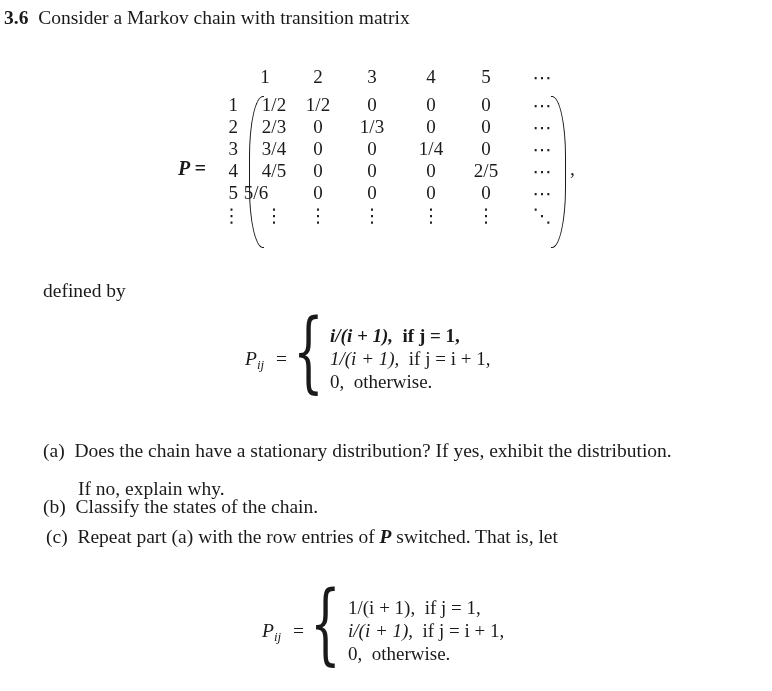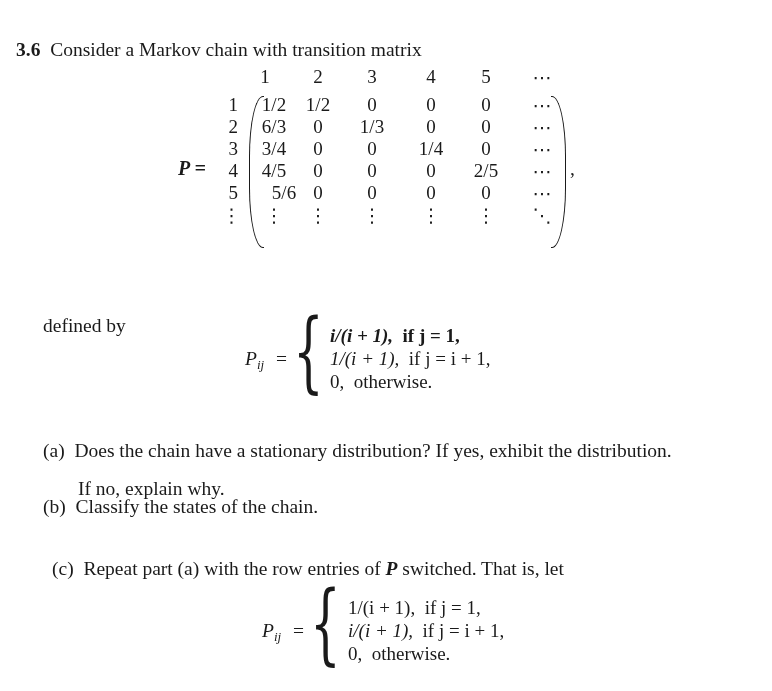--- a/index.html
+++ b/index.html
@@ -32,7 +32,7 @@
 </head>
 <body>
 
-<div class="abs txt" style="left:16px; top:7px;margin-top:32px;">
+<div class="abs txt" style="left:4px; top:7px;">
   <span class="num">3.6</span>&nbsp;
   <span>Consider a Markov chain with transition matrix</span>
 </div>

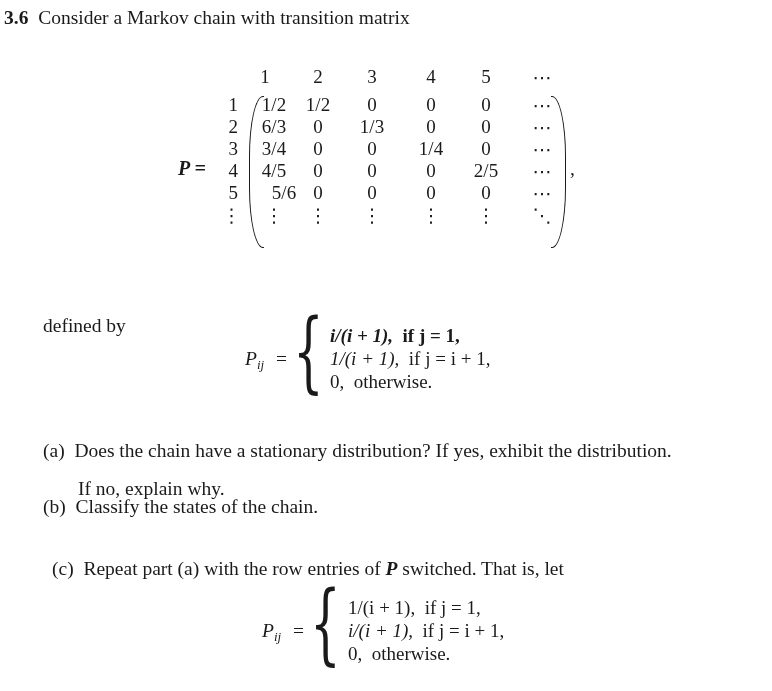--- a/index.html
+++ b/index.html
@@ -69,7 +69,7 @@
     <div class="cell" style="left:522px; top:94px;">⋯</div>
   </div>
   <div>
-    <div class="cell" style="left:254px; top:116px;">6/3</div>
+    <div class="cell" style="left:254px; top:116px;">2/3</div>
     <div class="cell" style="left:298px; top:116px;">0</div>
     <div class="cell" style="left:352px; top:116px;">1/3</div>
     <div class="cell" style="left:411px; top:116px;">0</div>

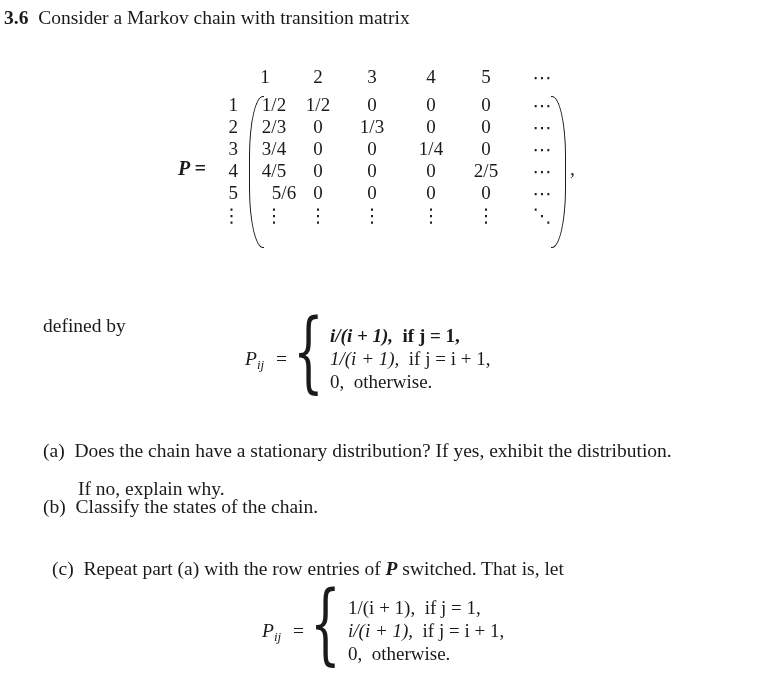--- a/index.html
+++ b/index.html
@@ -93,7 +93,7 @@
     <div class="cell" style="left:522px; top:160px;">⋯</div>
   </div>
   <div>
-    <div class="cell" style="left:264px; top:182px;">5/6</div>
+    <div class="cell" style="left:236px; top:182px;">5/6</div>
     <div class="cell" style="left:298px; top:182px;">0</div>
     <div class="cell" style="left:352px; top:182px;">0</div>
     <div class="cell" style="left:411px; top:182px;">0</div>

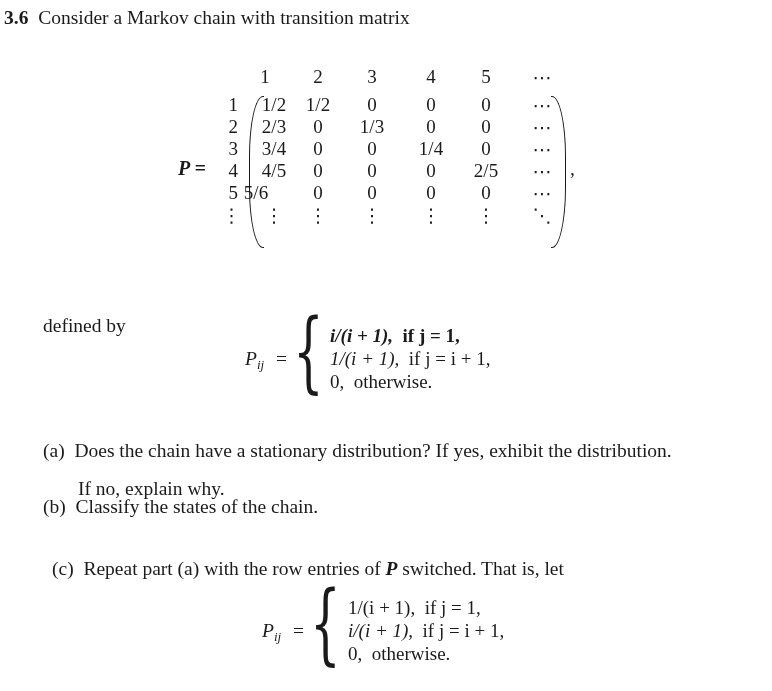--- a/index.html
+++ b/index.html
@@ -110,7 +110,7 @@
   </div>
 </div>
 
-<div class="abs txt" style="left:43px; top:280px;margin-top:35px;">defined by</div>
+<div class="abs txt" style="left:43px; top:280px;">defined by</div>
 
 <div>
   <div class="abs txt it" style="left:245px; top:348px;">

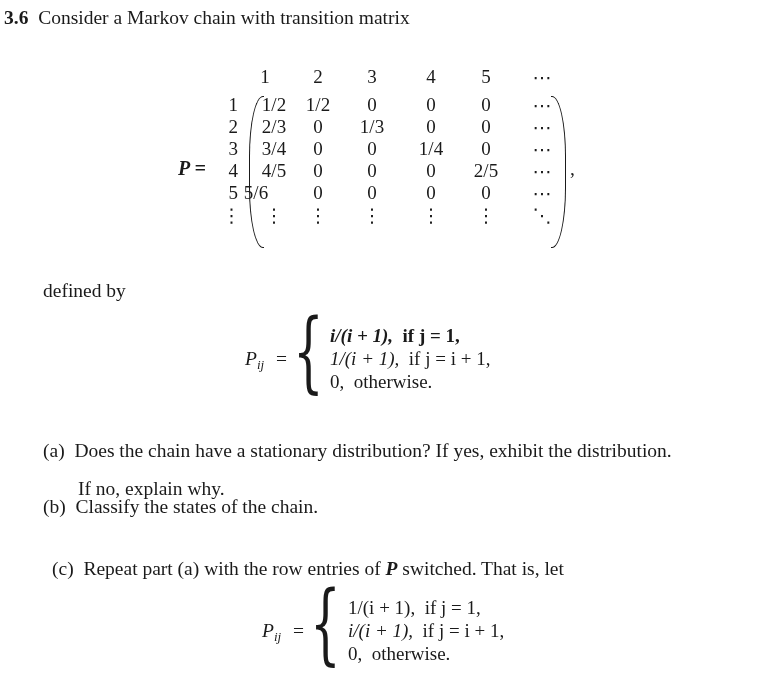--- a/index.html
+++ b/index.html
@@ -137,7 +137,7 @@
   <div class="abs txt" style="left:43px; top:496px;">
     <span>(b)</span>&nbsp; <span>Classify the states of the chain.</span>
   </div>
-  <div class="abs txt" style="left:52px; top:526px;margin-top:32px;">
+  <div class="abs txt" style="left:46px; top:526px;">
     <span>(c)</span>&nbsp; <span>Repeat part (a) with the row entries of </span><span class="bold it">P</span><span> switched. That is, let</span>
   </div>
 </div>

